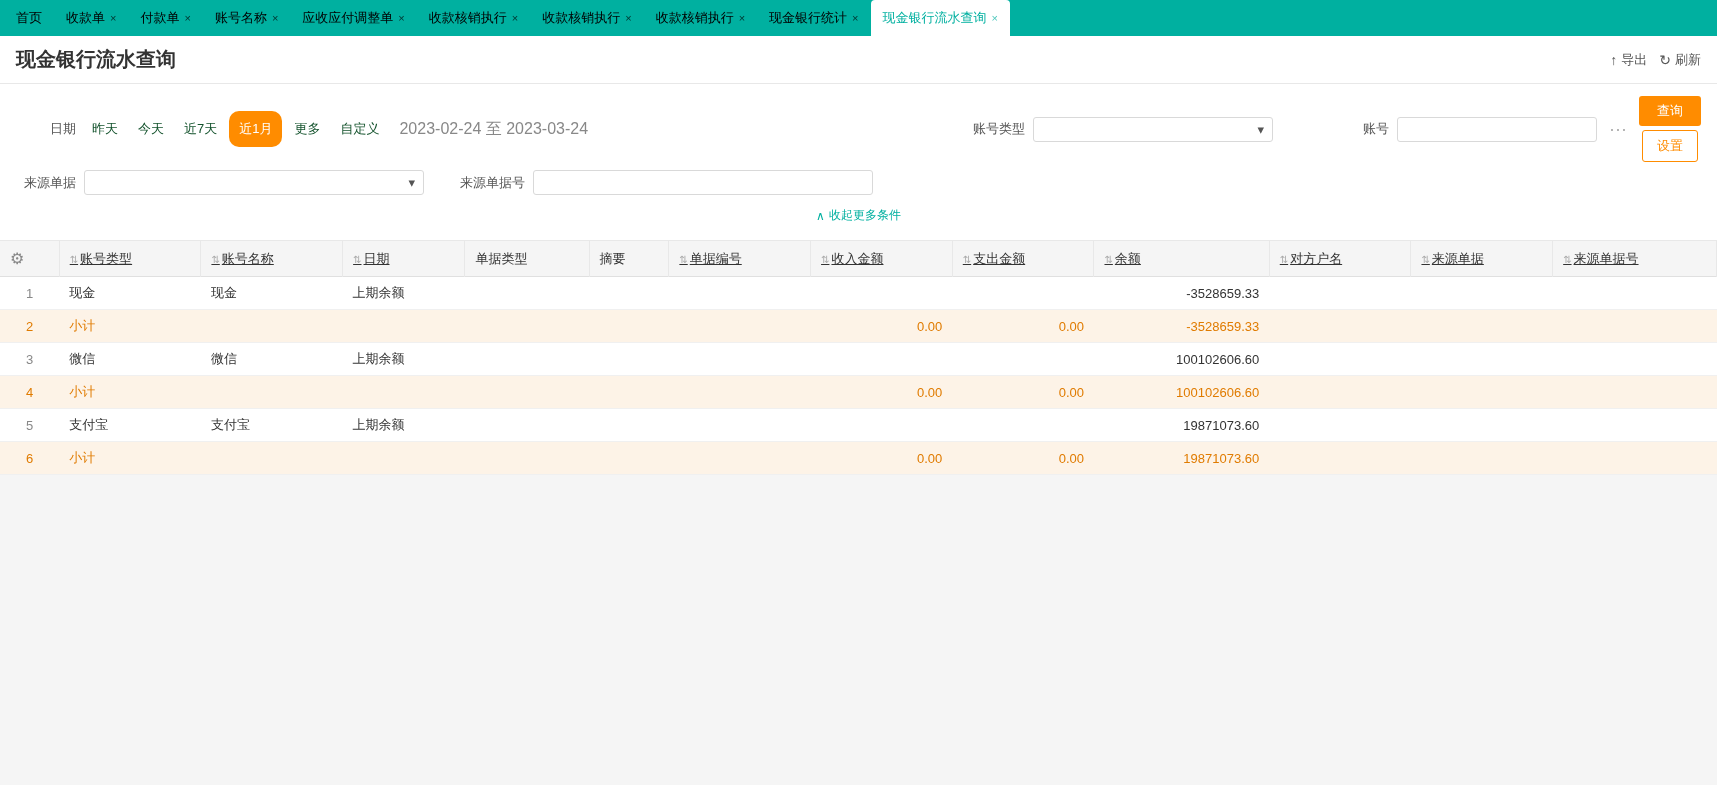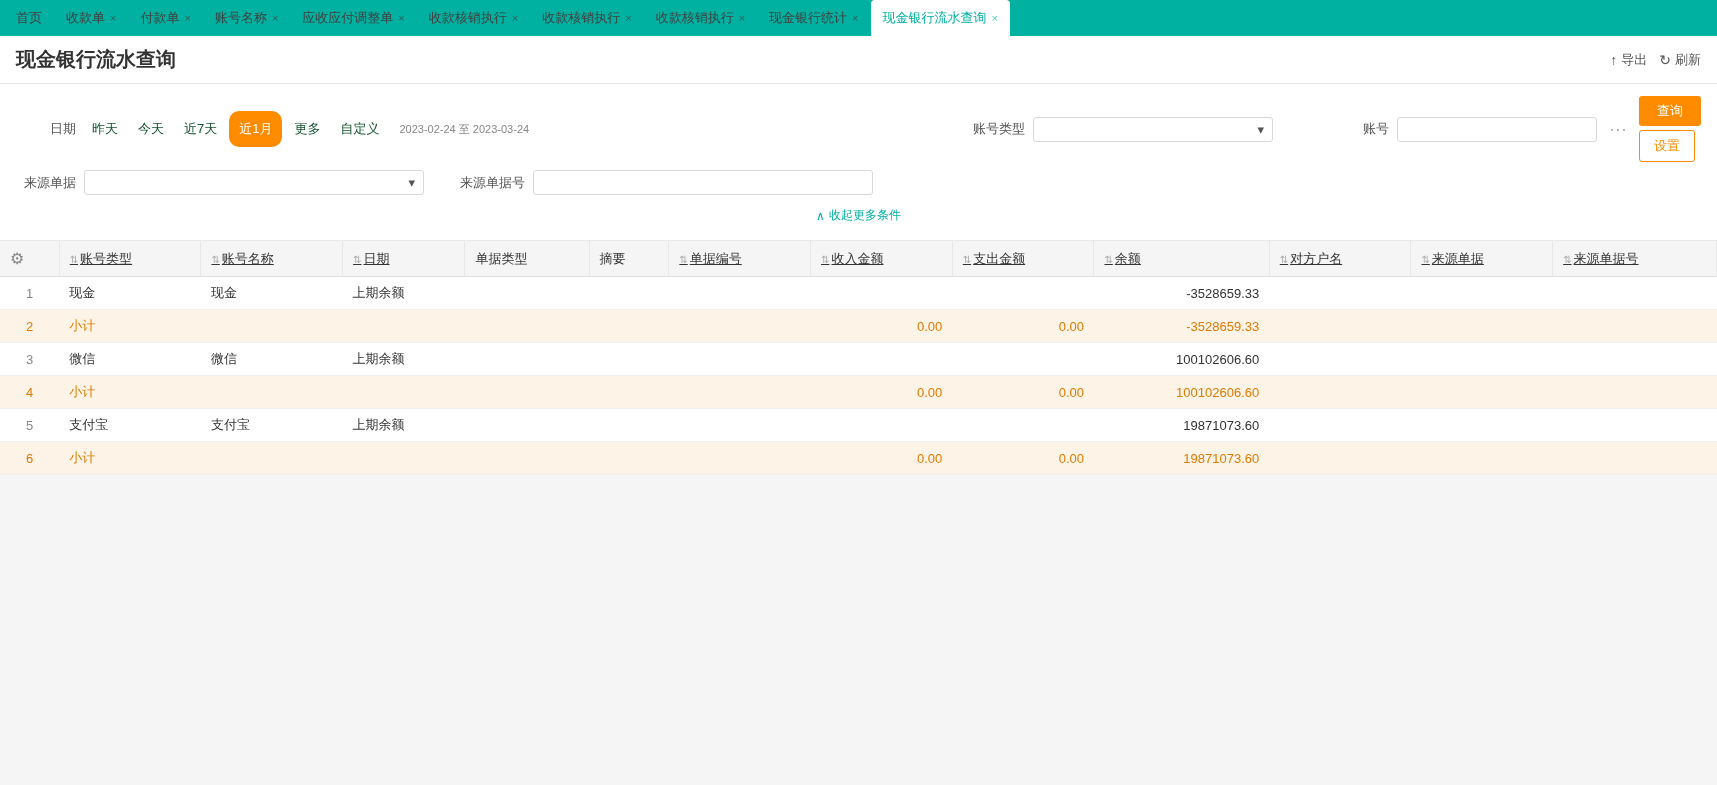--- a/index.html
+++ b/index.html
@@ -15,7 +15,7 @@
       overflow: hidden;
     }
     .nav-item {
-      color: #404040;
+      color: #000000;
       padding: 0 12px;
       height: 36px;
       display: flex;

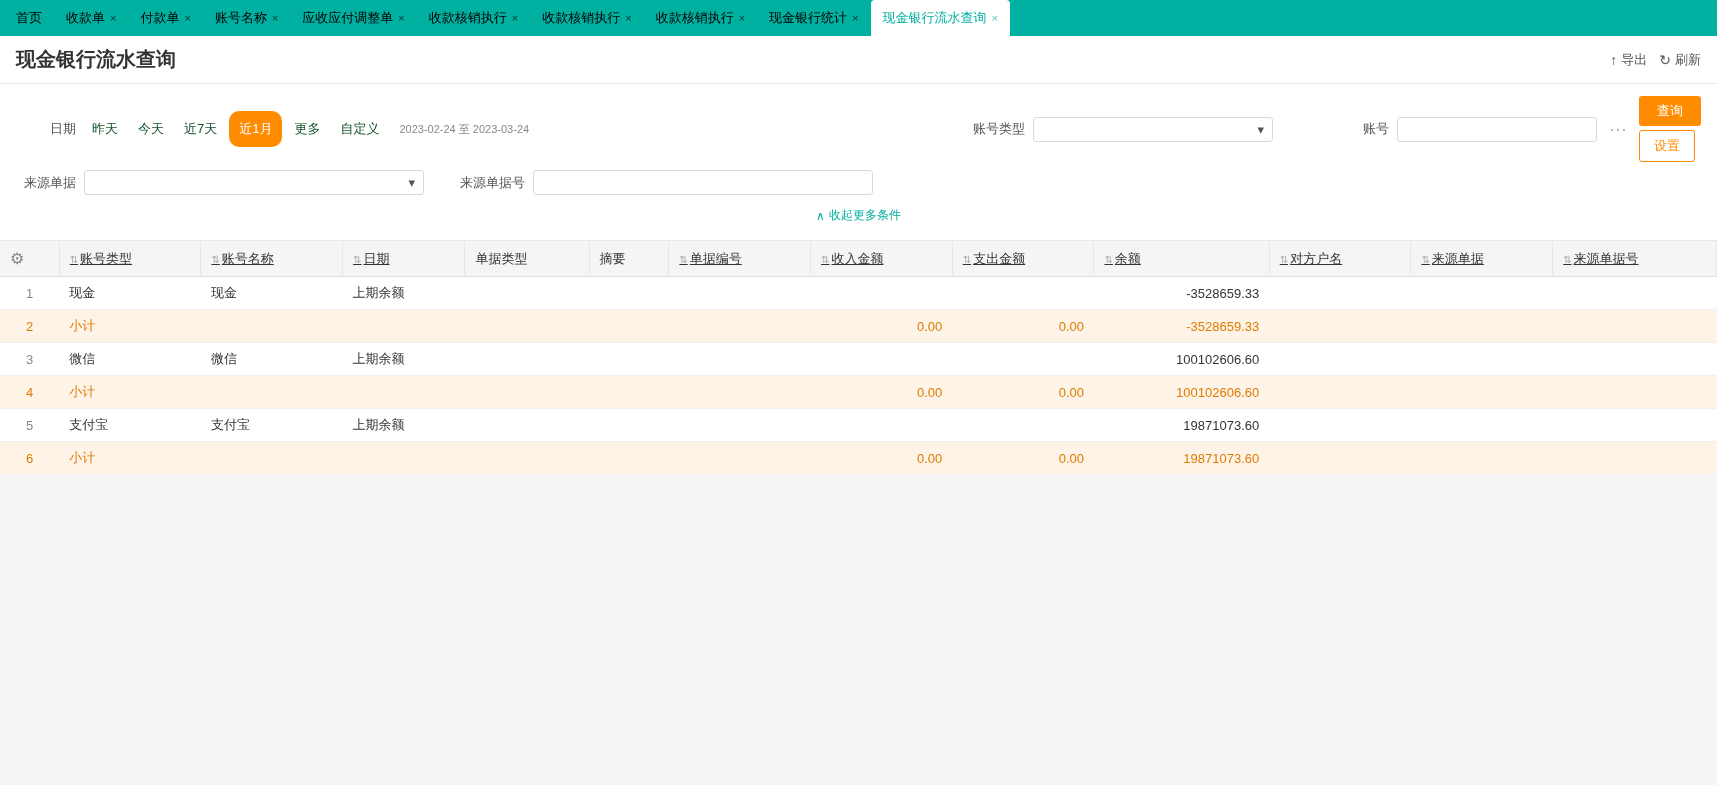--- a/index.html
+++ b/index.html
@@ -216,7 +216,7 @@
       display: flex;
       flex-direction: column;
       gap: 4px;
-      align-items: flex-start;
+      align-items: center;
     }
   </style>
 </head>

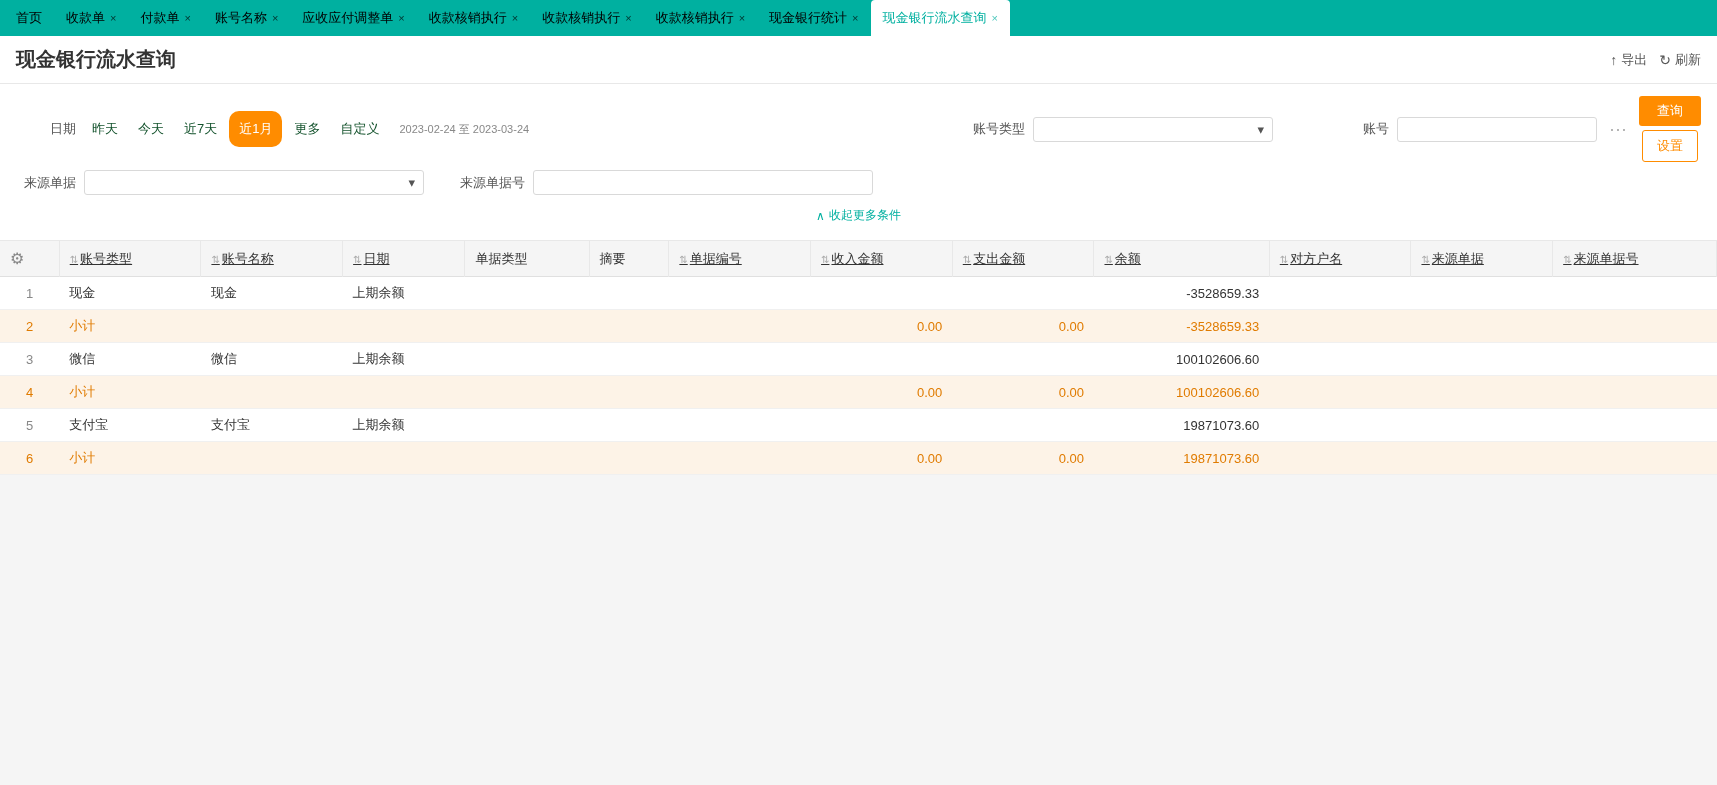--- a/index.html
+++ b/index.html
@@ -101,7 +101,7 @@
     }
     .date-range {
       color: #888;
-      font-size: 11px;
+      font-size: 16px;
       margin-left: 4px;
     }
     .filter-select {

